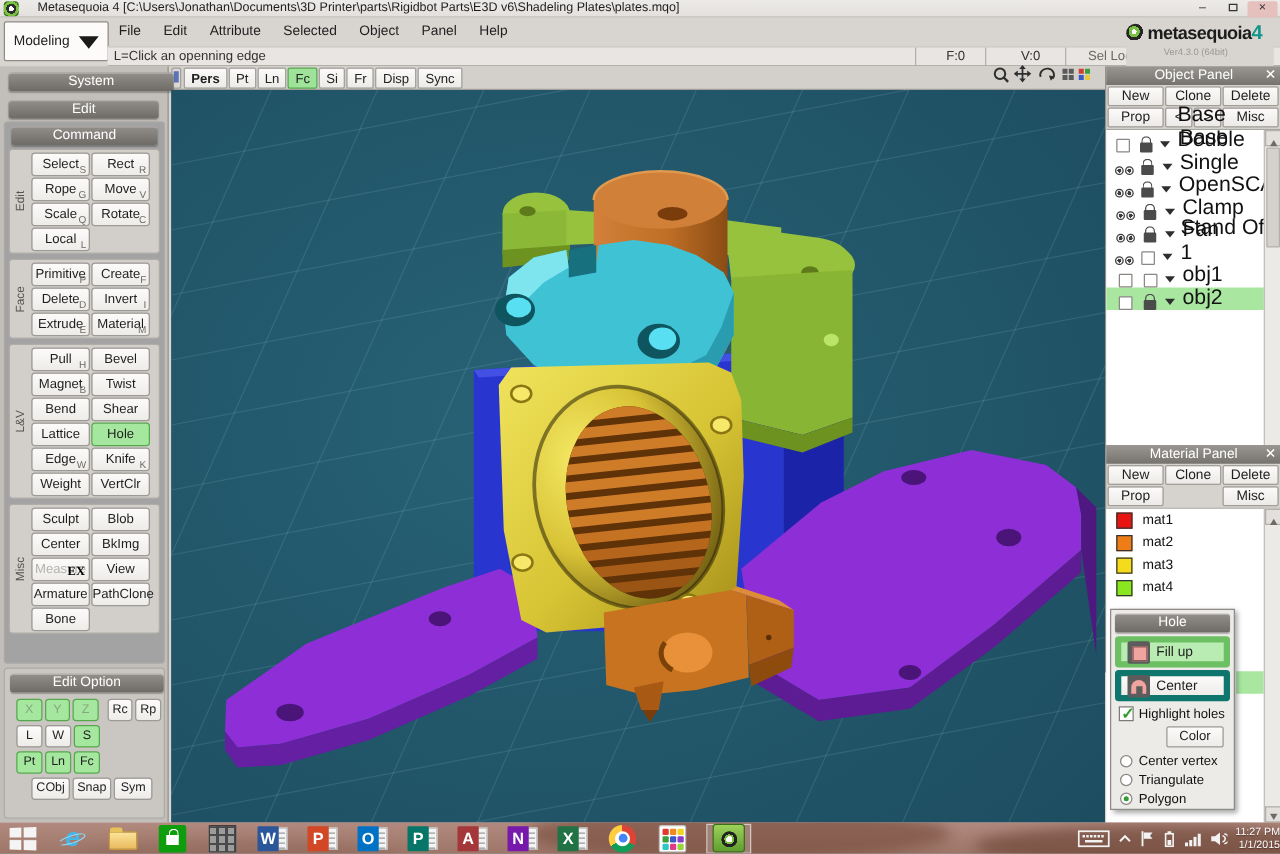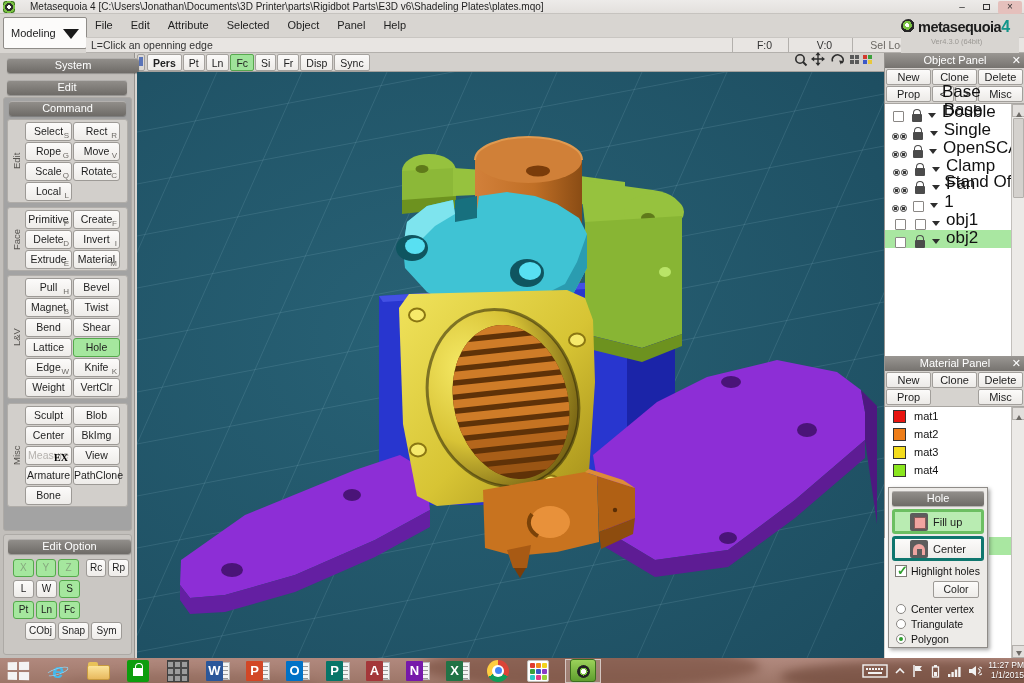--- a/index.html
+++ b/index.html
@@ -99,7 +99,7 @@
   
   .holedlg{position:absolute;left:888px;top:487px;width:100px;height:161px;background:#edebe8;border:1px solid #8f8c88;box-shadow:2px 2px 4px rgba(0,0,0,.35);z-index:6;}
   .holedlg .hdr{margin:3px;border-radius:2px;}
-  .hbtn{position:relative;display:flex;align-items:center;gap:5px;margin:2px 3px;height:25px;background:linear-gradient(#fcfbfa,#eeece9);border:3px solid #0f766e;border-radius:3px;font-size:11px;color:#1e1e1e;padding-left:15px;}
+  .hbtn{position:relative;display:flex;align-items:center;gap:5px;margin:2px 3px;height:25px;background:linear-gradient(#fcfbfa,#eeece9);border:5px solid #0f766e;border-radius:3px;font-size:11px;color:#1e1e1e;padding-left:5px;}
   .hbtn.on{background:#b9ecb2;border-color:#6cbf62;}
   .ic-fill{width:18px;height:18px;background:#5c5c5c;border-radius:2px;position:relative;}
   .ic-fill::after{content:"";position:absolute;left:4px;top:4px;width:10px;height:10px;background:#f0a4a0;border:1px solid #8a5a58;}

